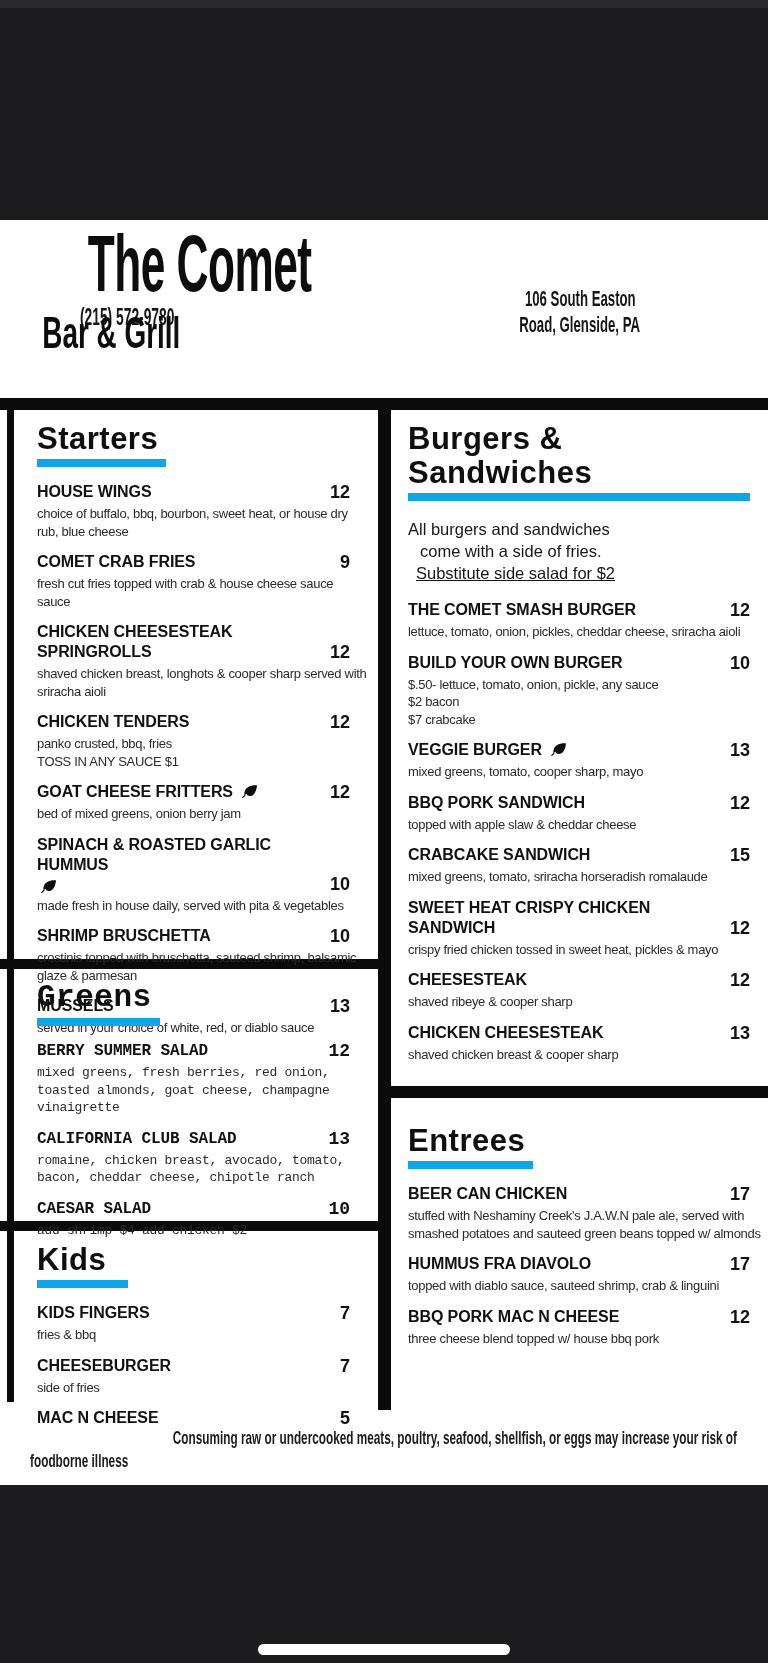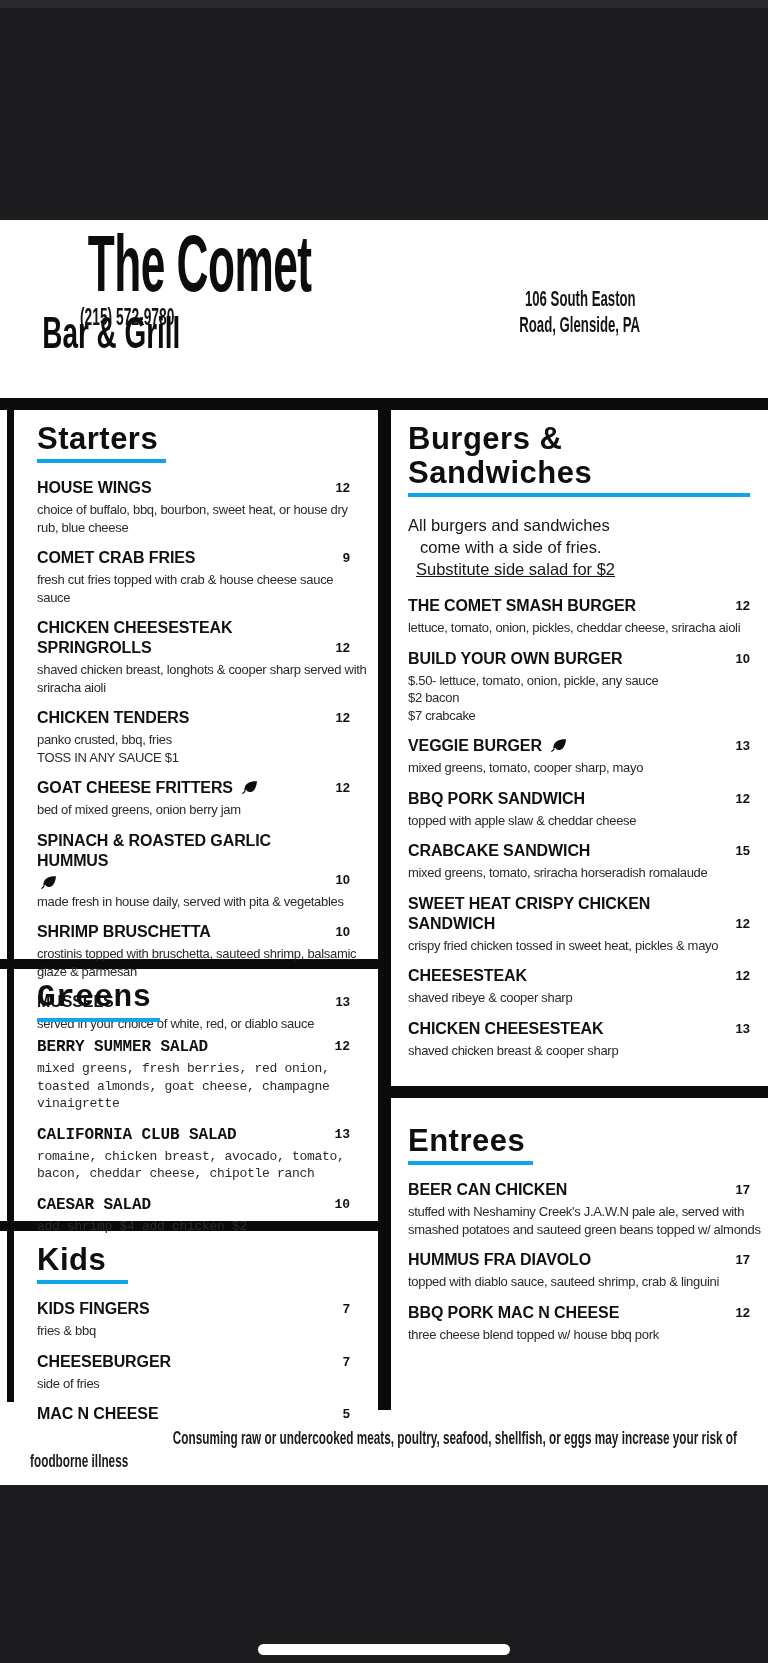--- a/index.html
+++ b/index.html
@@ -48,7 +48,7 @@
   .sec-entrees  { padding-top:14px !important; }
   .heading {
     display:inline-block; font-size:31px; font-weight:bold; letter-spacing:0.5px;
-    line-height:34px; color:#0f0f0f; border-bottom:4px solid #0ea5e9;
+    line-height:34px; color:#0f0f0f; border-bottom:8px solid #0ea5e9;
     padding:0 8px 3px 0; margin:12px 0 15px;
   }
   .sec-kids .heading { padding-right:22px; }

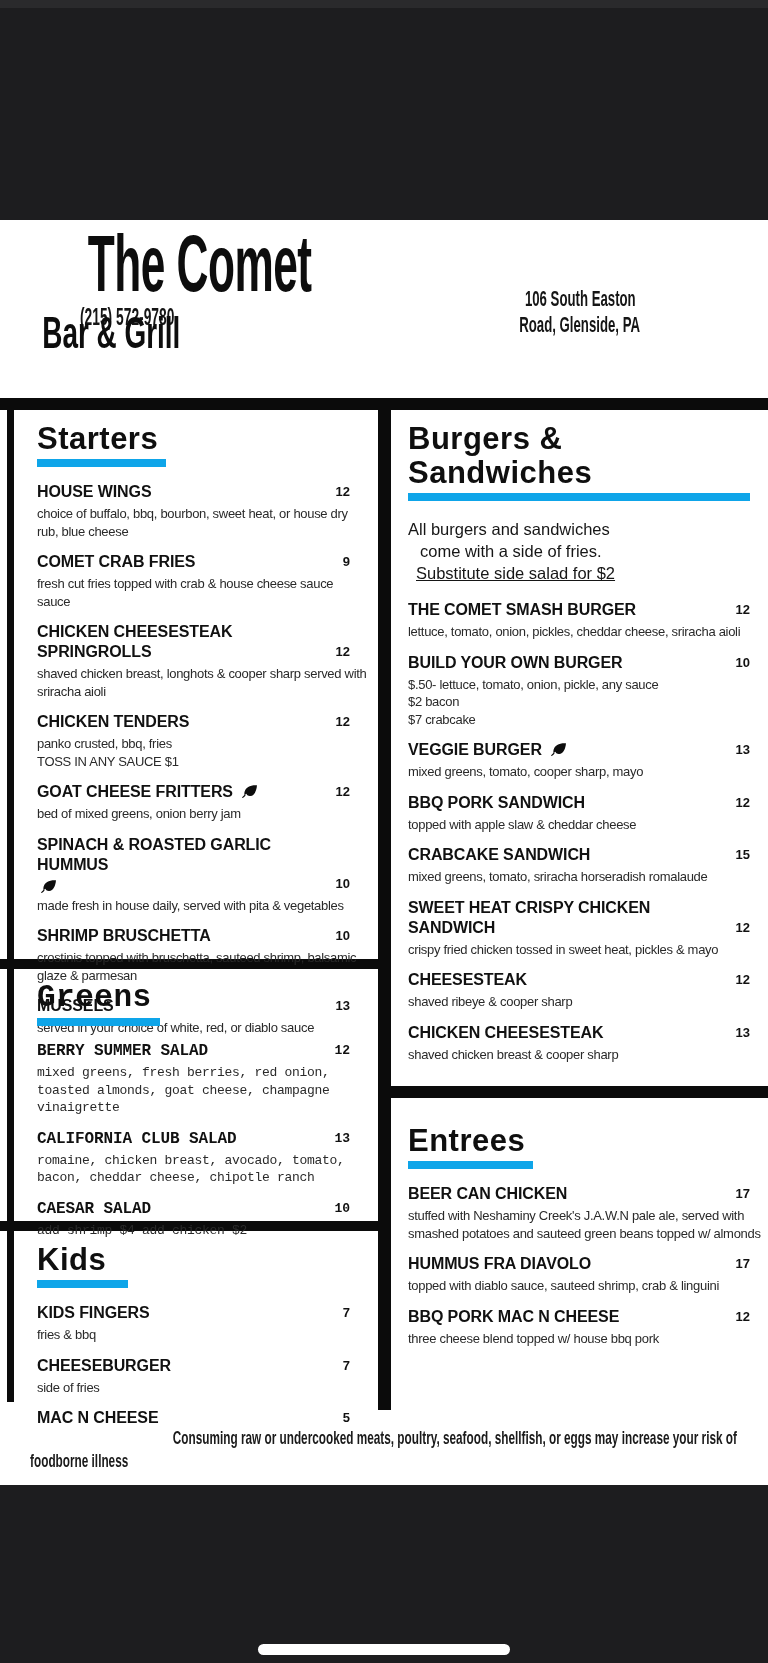--- a/index.html
+++ b/index.html
@@ -59,7 +59,7 @@
   .item { margin-bottom:12px; }
   .row { display:flex; justify-content:space-between; align-items:flex-end; }
   .nm { font-weight:bold; font-size:16px; line-height:20px; letter-spacing:-0.1px; color:#111; padding-right:6px; }
-  .pr { font-weight:bold; font-size:13px; line-height:18px; color:#111; flex:0 0 auto; padding-bottom:1px; }
+  .pr { font-weight:bold; font-size:18px; line-height:18px; color:#111; flex:0 0 auto; padding-bottom:1px; }
   .desc { font-size:13px; line-height:17.5px; letter-spacing:-0.3px; color:#2a2a2a; margin-top:3px; margin-right:-18px; }
   .leaf { width:16px; height:16px; margin-left:9px; transform:rotate(6deg); vertical-align:-2px; }
   .leaf.below { display:block; margin:3px 0 0 4px; }

